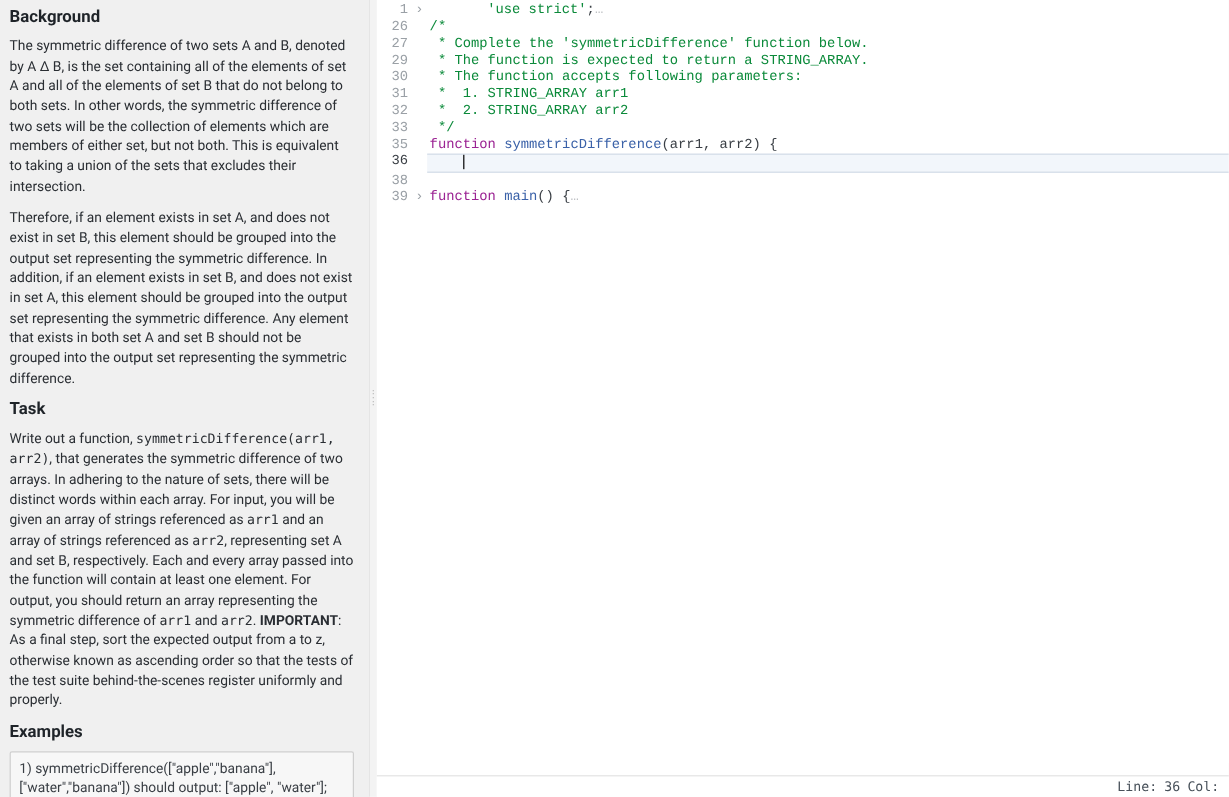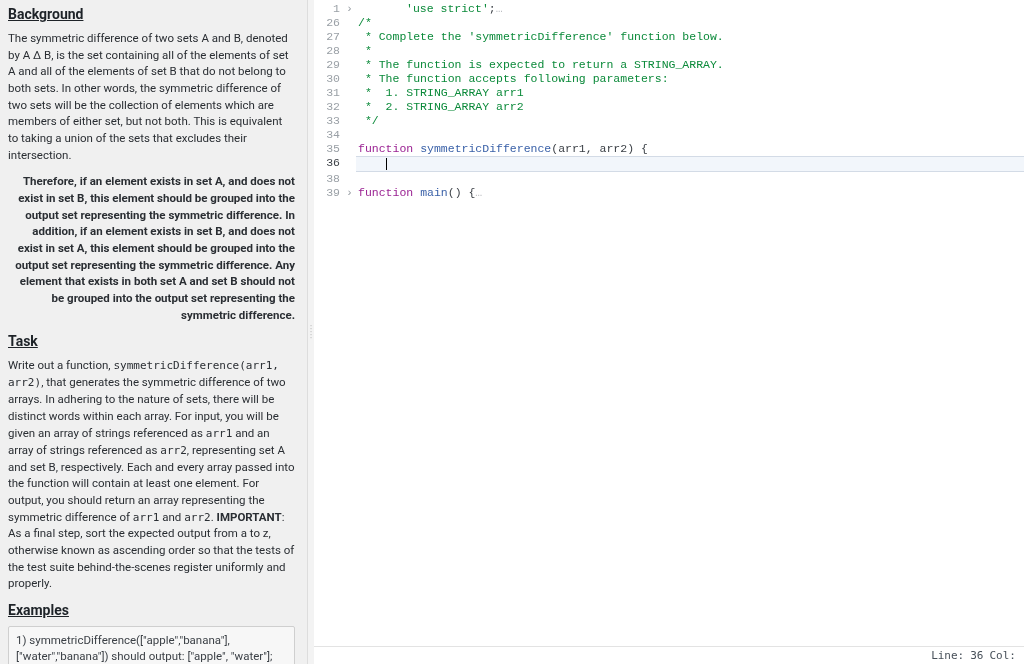--- a/index.html
+++ b/index.html
@@ -6,7 +6,7 @@
 body { font-family: -apple-system, BlinkMacSystemFont, "Segoe UI", Roboto, sans-serif; font-size: 12px; color: #1e2328; background: #f3f3f3; overflow: hidden; }
 .container { display: flex; width: 1024px; height: 664px; }
 .left-panel { width: 308px; background: #f0f0f0; padding: 6px 12px 10px 8px; overflow-y: auto; border-right: 1px solid #ddd; }
-.left-panel h2 { font-size: 14px; font-weight: bold; text-decoration: underline; margin-bottom: 8px; margin-top: 6px; }
+.left-panel h2 { font-size: 14px; font-weight: bold; margin-bottom: 8px; margin-top: 6px; }
 .left-panel h2:first-child { margin-top: 0; }
 .left-panel p { font-size: 11.5px; line-height: 1.45; margin-bottom: 10px; color: #2a2e33; }
 .bold-para { font-weight: bold; text-align: right; }

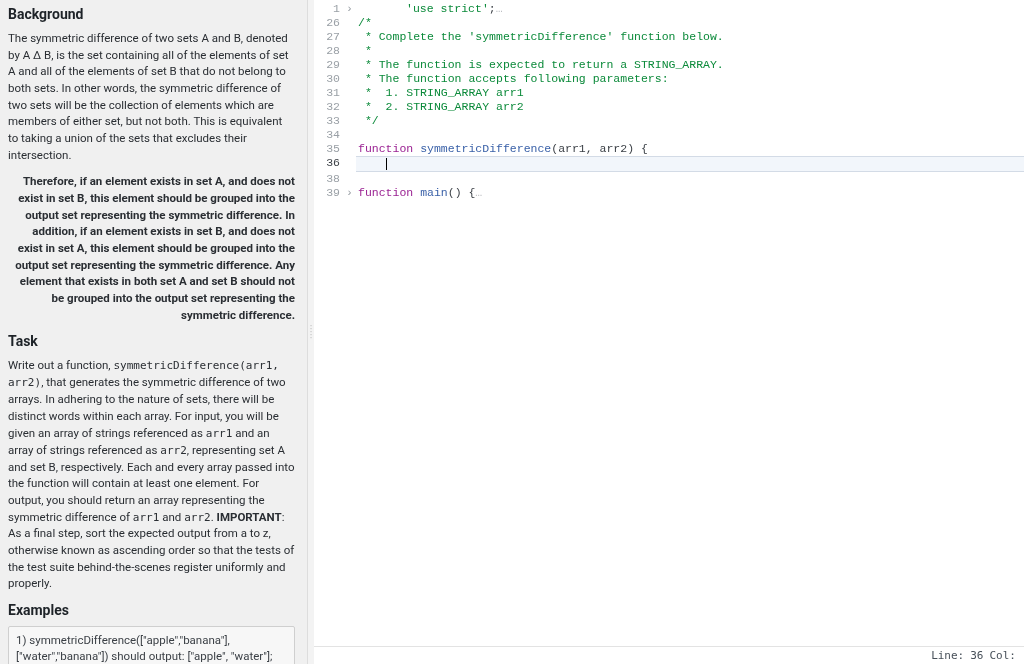--- a/index.html
+++ b/index.html
@@ -67,7 +67,6 @@
         <div class="code-line"><div class="gutter">1</div><div class="fold">›</div><div class="code-content"><span class="tok-str">'use strict'</span><span class="tok-punc">;</span><span class="tok-dim">…</span></div></div>
         <div class="code-line"><div class="gutter">26</div><div class="fold"></div><div class="code-content"><span class="tok-cmt">/*</span></div></div>
         <div class="code-line"><div class="gutter">27</div><div class="fold"></div><div class="code-content"><span class="tok-cmt"> * Complete the 'symmetricDifference' function below.</span></div></div>
-        <div class="code-line"><div class="gutter">28</div><div class="fold"></div><div class="code-content"><span class="tok-cmt"> *</span></div></div>
         <div class="code-line"><div class="gutter">29</div><div class="fold"></div><div class="code-content"><span class="tok-cmt"> * The function is expected to return a STRING_ARRAY.</span></div></div>
         <div class="code-line"><div class="gutter">30</div><div class="fold"></div><div class="code-content"><span class="tok-cmt"> * The function accepts following parameters:</span></div></div>
         <div class="code-line"><div class="gutter">31</div><div class="fold"></div><div class="code-content"><span class="tok-cmt"> *  1. STRING_ARRAY arr1</span></div></div>

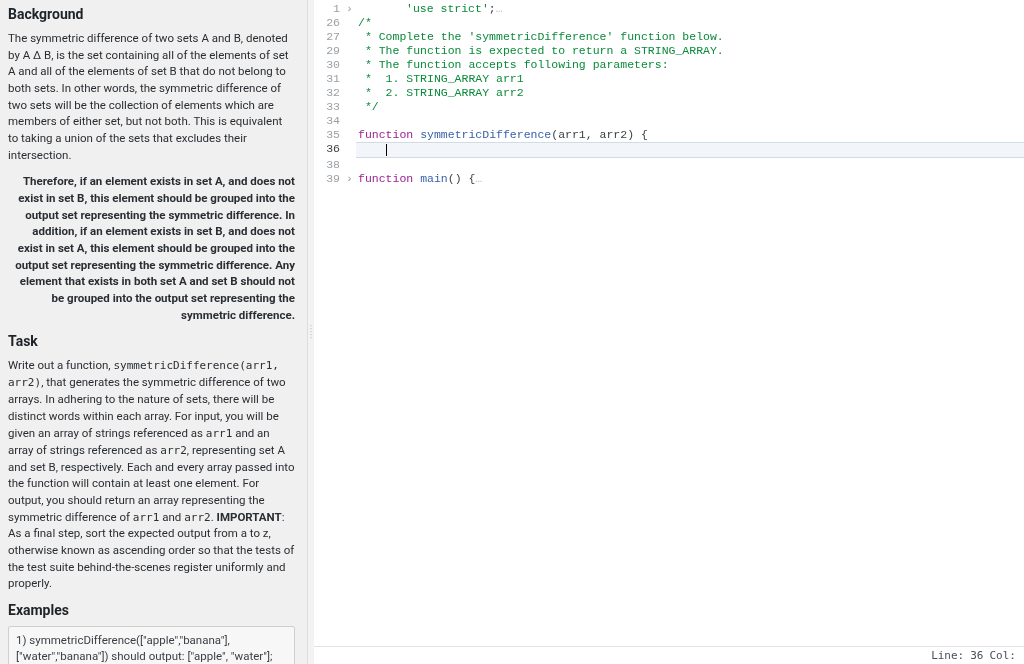--- a/index.html
+++ b/index.html
@@ -72,7 +72,6 @@
         <div class="code-line"><div class="gutter">31</div><div class="fold"></div><div class="code-content"><span class="tok-cmt"> *  1. STRING_ARRAY arr1</span></div></div>
         <div class="code-line"><div class="gutter">32</div><div class="fold"></div><div class="code-content"><span class="tok-cmt"> *  2. STRING_ARRAY arr2</span></div></div>
         <div class="code-line"><div class="gutter">33</div><div class="fold"></div><div class="code-content"><span class="tok-cmt"> */</span></div></div>
-        <div class="code-line"><div class="gutter">34</div><div class="fold"></div><div class="code-content"><span></span></div></div>
         <div class="code-line"><div class="gutter">35</div><div class="fold"></div><div class="code-content"><span class="tok-kw">function </span><span class="tok-fn">symmetricDifference</span><span class="tok-punc">(arr1, arr2) {</span></div></div>
         <div class="code-line active-line"><div class="gutter">36</div><div class="fold"></div><div class="code-content"><span>    </span><span class="cursor-bar"></span></div></div>
         <div class="code-line"><div class="gutter">38</div><div class="fold"></div><div class="code-content"><span></span></div></div>

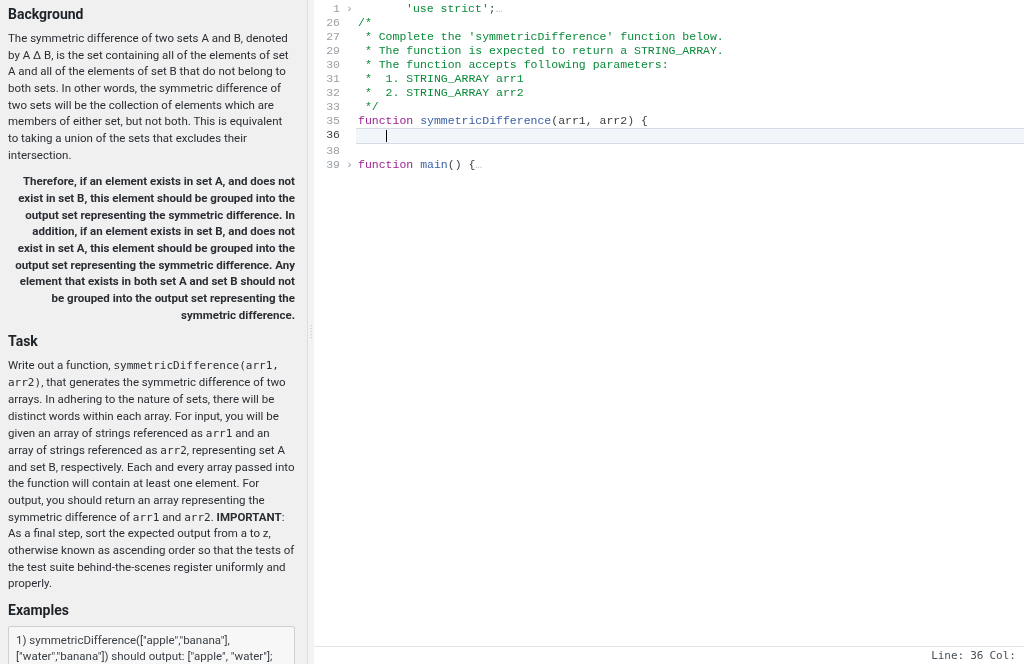--- a/index.html
+++ b/index.html
@@ -9,7 +9,7 @@
 .left-panel h2 { font-size: 14px; font-weight: bold; margin-bottom: 8px; margin-top: 6px; }
 .left-panel h2:first-child { margin-top: 0; }
 .left-panel p { font-size: 11.5px; line-height: 1.45; margin-bottom: 10px; color: #2a2e33; }
-.bold-para { font-weight: bold; text-align: right; }
+.bold-para { font-weight: normal; }
 .left-panel code.inline { font-family: Menlo, Consolas, monospace; font-size: 11px; }
 .examples-box { border: 1px solid #cfcfcf; border-radius: 2px; margin-top: 6px; background: #f7f7f7; }
 .examples-box .ex-item { padding: 5px 7px; font-size: 11.5px; line-height: 1.4; border-bottom: 1px solid #d6d6d6; color: #3a3f45; }

